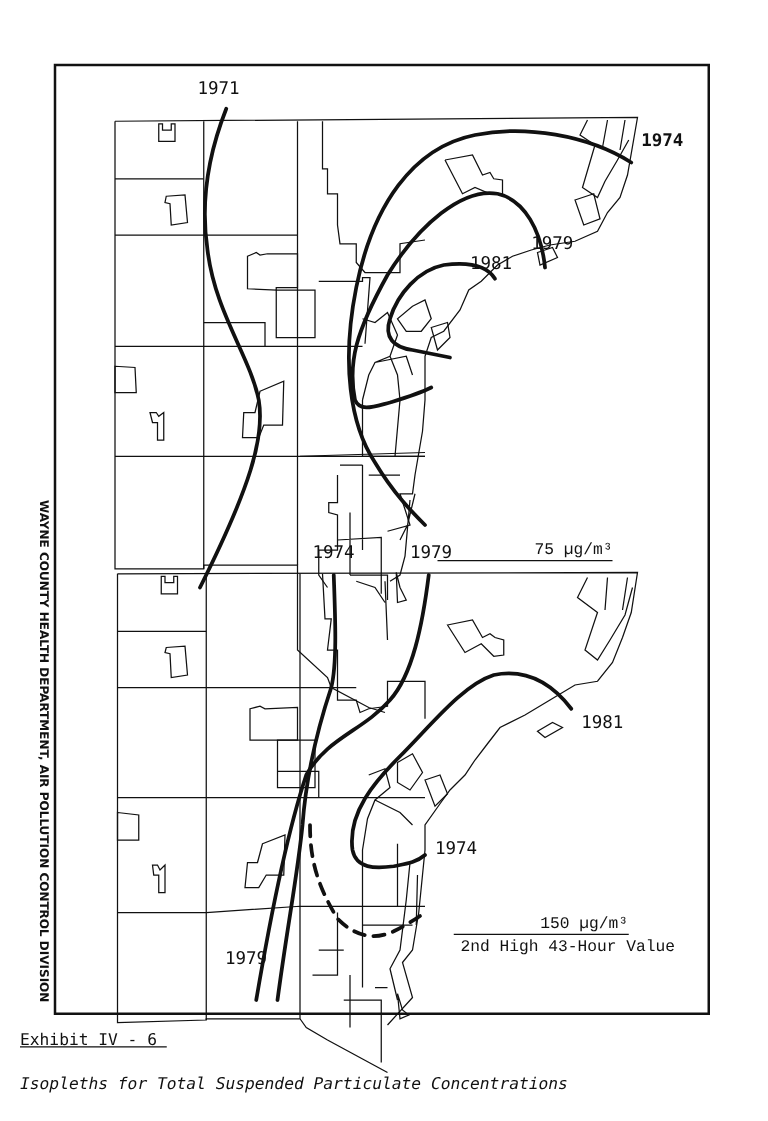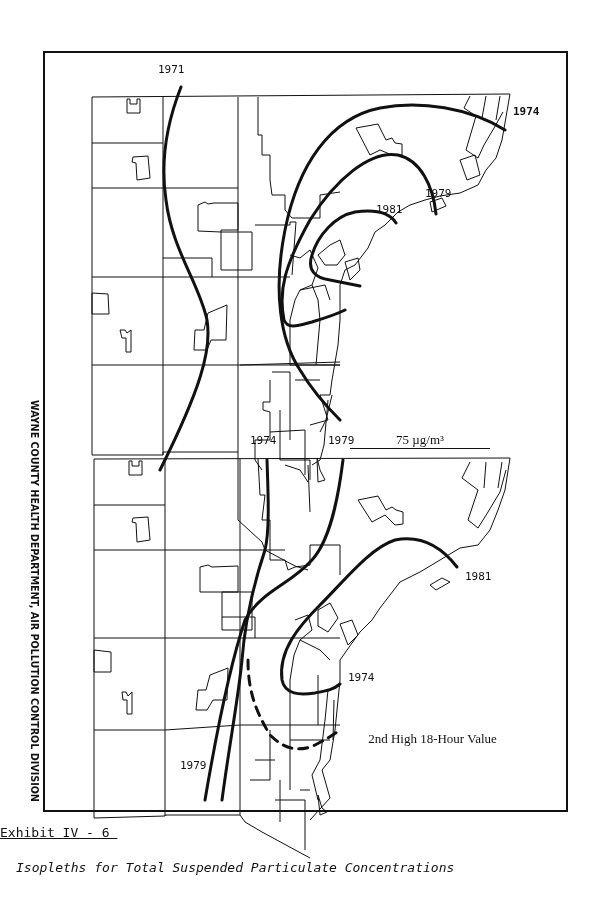--- a/index.html
+++ b/index.html
@@ -8,7 +8,7 @@
   svg.maps { position: absolute; left: 0; top: 0; width: 614px; height: 897px; }
   .side-credit { position: absolute; left: 26px; top: 400px; width: 14px; height: 370px; }
   .side-credit span { position: absolute; left: 0; top: 0; transform-origin: 0 0; transform: translate(14px, 0) rotate(90deg); white-space: nowrap; font-family: "DejaVu Sans", sans-serif; font-weight: bold; font-size: 9.6px; letter-spacing: 0px; color: #111; }
-  .lbl { position: absolute; font-family: "DejaVu Sans Mono", "Liberation Mono", monospace; font-size: 11px; color: #111; white-space: nowrap; line-height: 1; }
+  .lbl { position: absolute; font-family: "DejaVu Sans Mono", "Liberation Mono", monospace; font-size: 14px; color: #111; white-space: nowrap; line-height: 1; }
   .lbl.bold { font-weight: bold; }
   .legend { position: absolute; text-align: center; font-family: Liberation Serif, serif; font-size: 13px; line-height: 1; color: #111; }
   .legend .num { display: block; padding-bottom: 2px; border-bottom: 1.5px solid #111; margin: 0 auto 3px auto; }

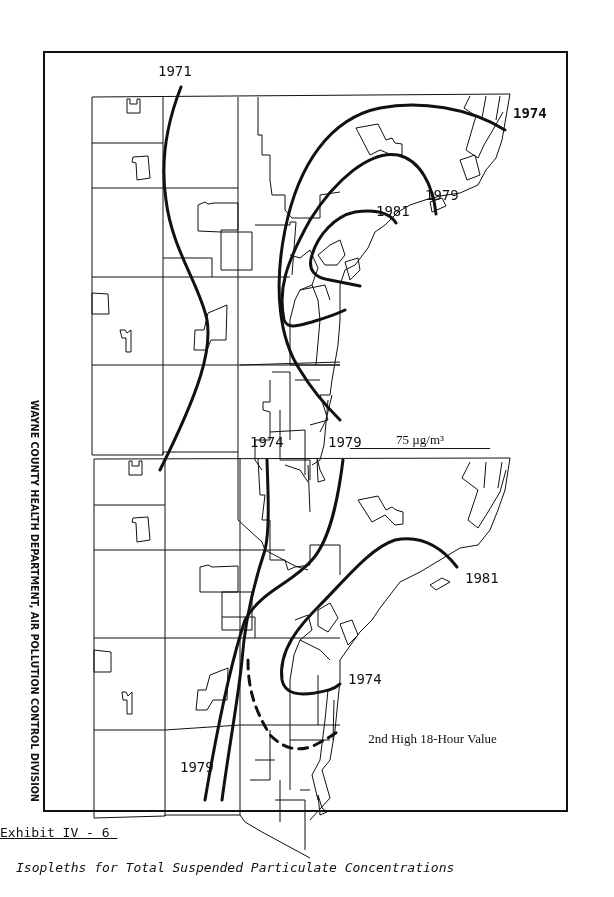--- a/index.html
+++ b/index.html
@@ -10,7 +10,7 @@
   .side-credit span { position: absolute; left: 0; top: 0; transform-origin: 0 0; transform: translate(14px, 0) rotate(90deg); white-space: nowrap; font-family: "DejaVu Sans", sans-serif; font-weight: bold; font-size: 9.6px; letter-spacing: 0px; color: #111; }
   .lbl { position: absolute; font-family: "DejaVu Sans Mono", "Liberation Mono", monospace; font-size: 14px; color: #111; white-space: nowrap; line-height: 1; }
   .lbl.bold { font-weight: bold; }
-  .legend { position: absolute; text-align: center; font-family: Liberation Serif, serif; font-size: 13px; line-height: 1; color: #111; }
+  .legend { position: absolute; text-align: right; font-family: Liberation Mono, monospace; font-size: 13px; line-height: 1; color: #111; }
   .legend .num { display: block; padding-bottom: 2px; border-bottom: 1.5px solid #111; margin: 0 auto 3px auto; }
   .legend .den { display: block; white-space: nowrap; }
   .caption-title { position: absolute; left: 0; top: 825px; font-size: 13px; text-decoration: underline; white-space: pre; font-family: "DejaVu Sans Mono", "Liberation Mono", monospace; }

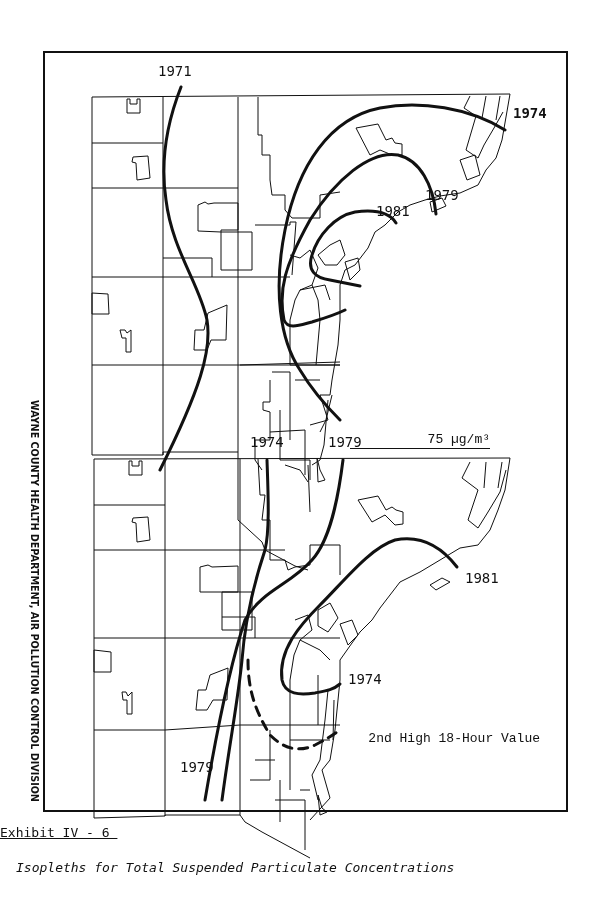--- a/index.html
+++ b/index.html
@@ -116,6 +116,7 @@
   <span class="num" style="width:140px;">75 µg/m³</span>
 </div>
 <div class="legend" style="left:325px; top:732px; width:215px;">
+  <span class="num" style="width:140px;">150 µg/m³</span>
   <span class="den">2nd High 18-Hour Value</span>
 </div>
 

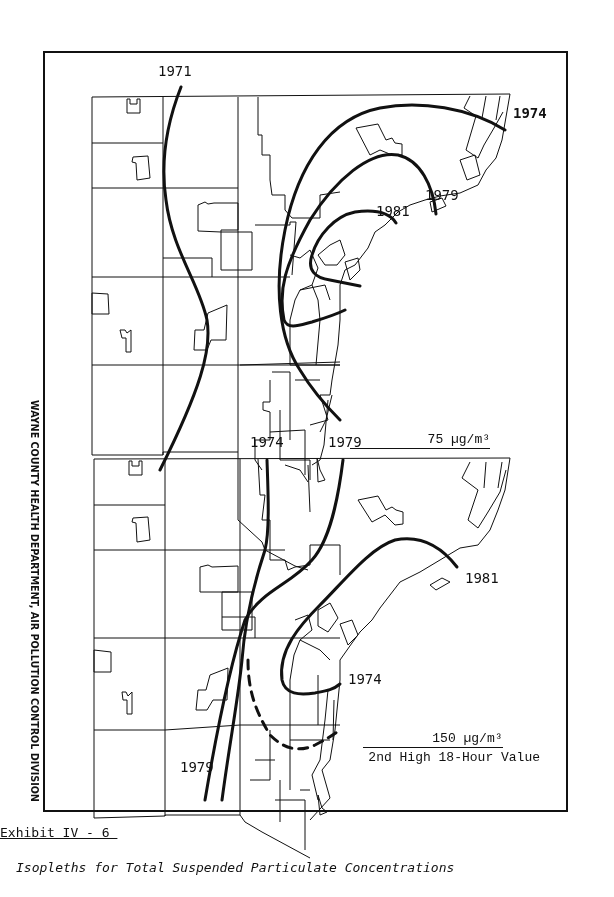--- a/index.html
+++ b/index.html
@@ -117,7 +117,7 @@
 </div>
 <div class="legend" style="left:325px; top:732px; width:215px;">
   <span class="num" style="width:140px;">150 µg/m³</span>
-  <span class="den">2nd High 18-Hour Value</span>
+  <span class="den">2nd High 43-Hour Value</span>
 </div>
 
 <div class="side-credit">

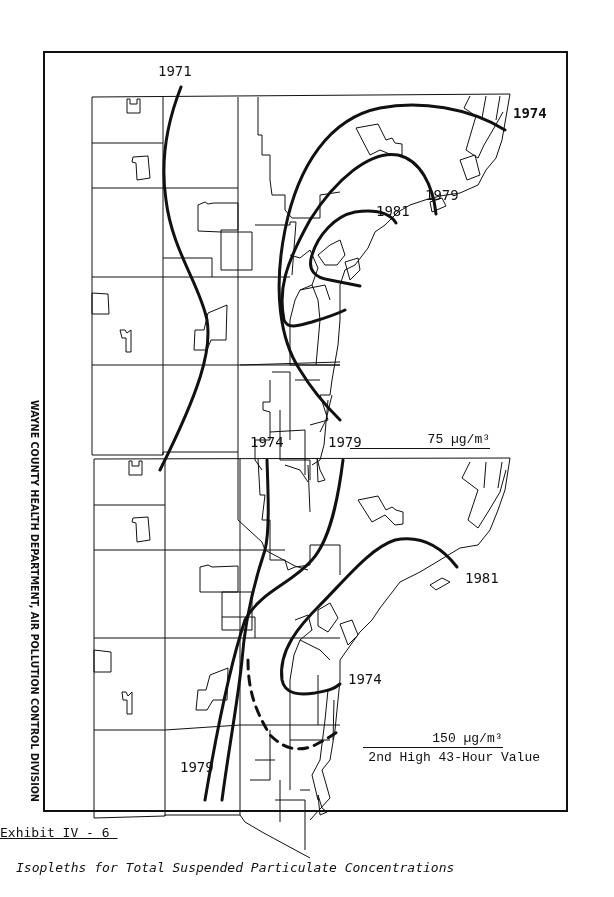--- a/index.html
+++ b/index.html
@@ -13,7 +13,7 @@
   .legend { position: absolute; text-align: right; font-family: Liberation Mono, monospace; font-size: 13px; line-height: 1; color: #111; }
   .legend .num { display: block; padding-bottom: 2px; border-bottom: 1.5px solid #111; margin: 0 auto 3px auto; }
   .legend .den { display: block; white-space: nowrap; }
-  .caption-title { position: absolute; left: 0; top: 825px; font-size: 13px; text-decoration: underline; white-space: pre; font-family: "DejaVu Sans Mono", "Liberation Mono", monospace; }
+  .caption-title { position: absolute; left: 16px; top: 825px; font-size: 13px; text-decoration: underline; white-space: pre; font-family: "DejaVu Sans Mono", "Liberation Mono", monospace; }
   .caption-text { position: absolute; left: 16px; top: 860px; font-size: 13px; white-space: nowrap; font-family: "DejaVu Sans Mono", "Liberation Mono", monospace; font-style: italic; }
 </style>
 </head>

